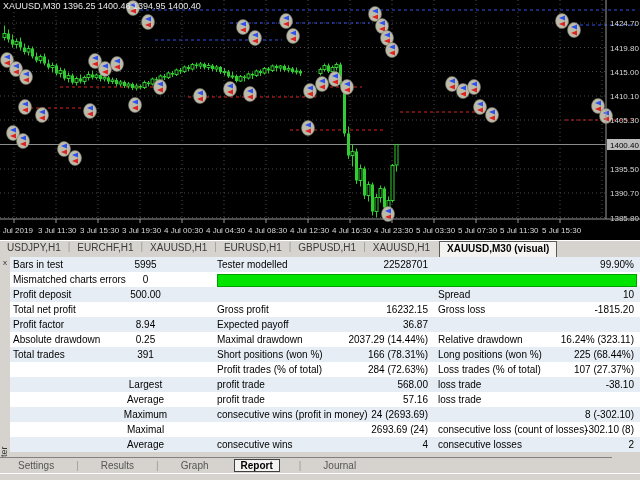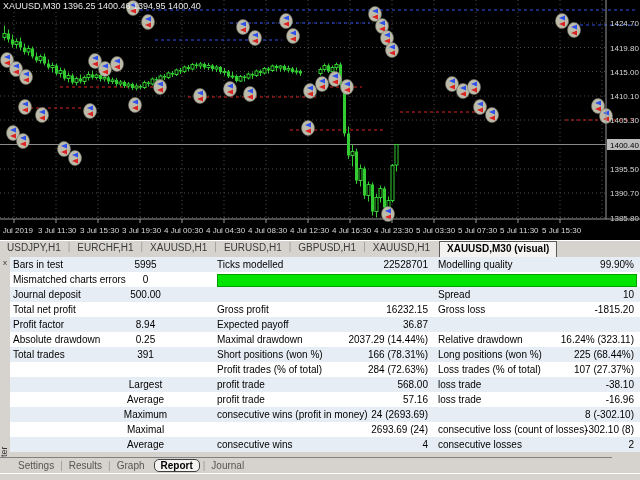--- a/index.html
+++ b/index.html
@@ -562,7 +562,7 @@
       <div class="rrow alt">
         <span class="rcell ca">Bars in test</span>
         <span class="rcell cb">5995</span>
-        <span class="rcell cc">Ticks modelled</span>
+        <span class="rcell cc">Tester modelled</span>
         <span class="rcell cd">22528701</span>
         <span class="rcell ce">Modelling quality</span>
         <span class="rcell cf">99.90%</span>

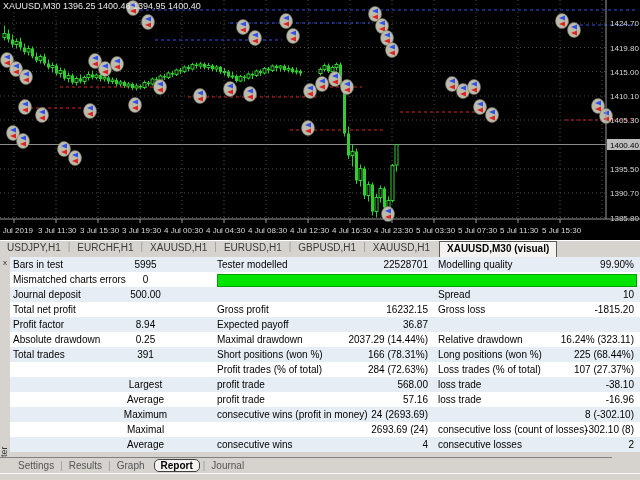--- a/index.html
+++ b/index.html
@@ -564,7 +564,6 @@
         <span class="rcell cb">5995</span>
         <span class="rcell cc">Tester modelled</span>
         <span class="rcell cd">22528701</span>
-        <span class="rcell ce">Modelling quality</span>
         <span class="rcell cf">99.90%</span>
       </div>
       <div class="rrow">

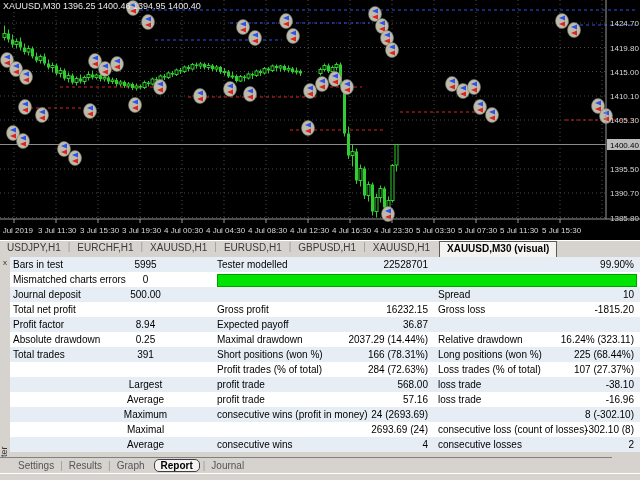--- a/index.html
+++ b/index.html
@@ -572,7 +572,7 @@
         <div class="greenbar" style="background: rgb(0, 228, 0);"></div>
       </div>
       <div class="rrow alt">
-        <span class="rcell ca">Journal deposit</span>
+        <span class="rcell ca">Profit deposit</span>
         <span class="rcell cb">500.00</span>
         <span class="rcell ce">Spread</span>
         <span class="rcell cf">10</span>

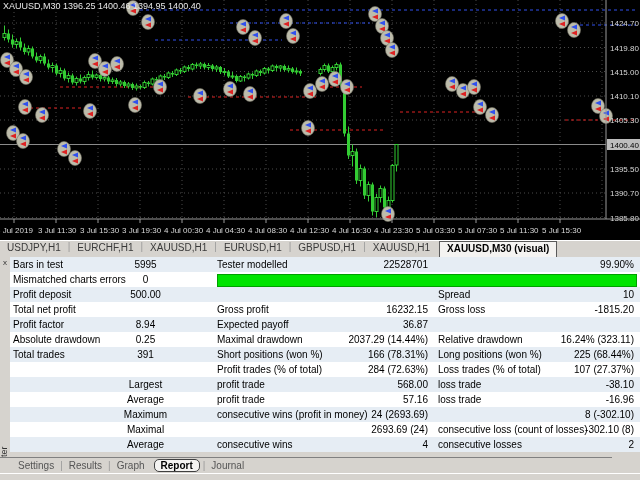--- a/index.html
+++ b/index.html
@@ -624,7 +624,6 @@
         <span class="rcell cc">profit trade</span>
         <span class="rcell cd">57.16</span>
         <span class="rcell ce">loss trade</span>
-        <span class="rcell cf">-16.96</span>
       </div>
       <div class="rrow alt">
         <span class="rcell cb">Maximum</span>

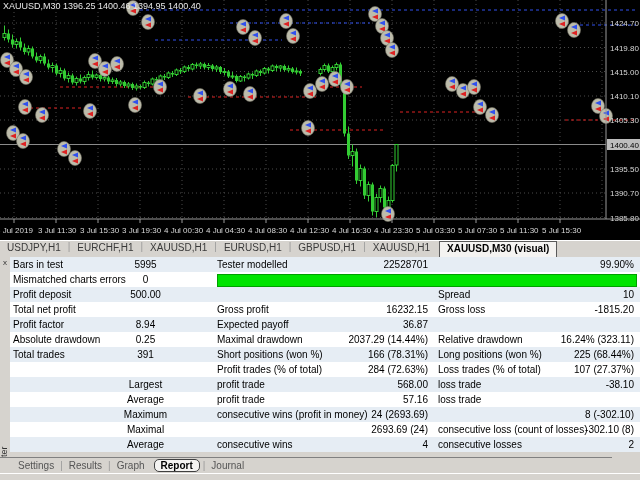--- a/index.html
+++ b/index.html
@@ -32,7 +32,7 @@
   .greenbar{position:absolute;left:207px;top:2px;width:418px;height:11px;border:1px solid #00a000;}
   
   .bottom-tabs{position:absolute;left:0;top:457px;width:612px;height:16px;background:#d6d3ce;
-               border-top:1px solid #808080;display:flex;align-items:center;font-size:10px;color:#555;padding-left:12px;box-sizing:border-box;}
+               border-top:1px solid #808080;display:flex;align-items:center;font-size:10px;color:#555;padding-left:12px;box-sizing:border-box;gap:16px;}
   .btab{padding:0 6px;white-space:nowrap;cursor:default;}
   .btab.active{background:#f4f3f1;border:1px solid #404040;border-radius:5px;font-weight:bold;color:#000;margin:0 3px;}
   .status-strip{position:absolute;left:0;top:473px;width:640px;height:7px;background:#d6d3ce;border-top:1px solid #fff;}

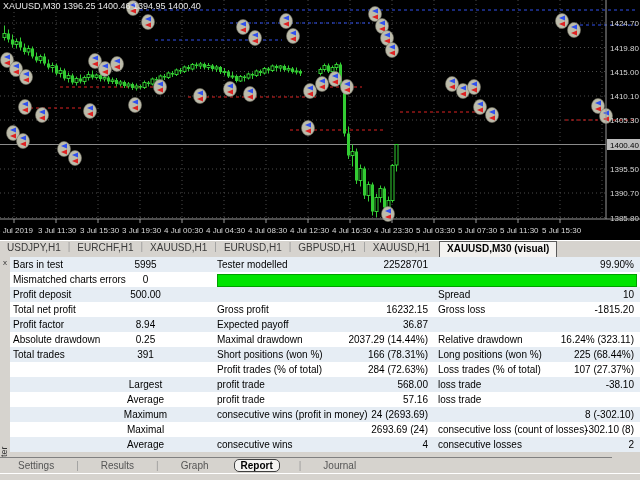--- a/index.html
+++ b/index.html
@@ -34,7 +34,7 @@
   .bottom-tabs{position:absolute;left:0;top:457px;width:612px;height:16px;background:#d6d3ce;
                border-top:1px solid #808080;display:flex;align-items:center;font-size:10px;color:#555;padding-left:12px;box-sizing:border-box;gap:16px;}
   .btab{padding:0 6px;white-space:nowrap;cursor:default;}
-  .btab.active{background:#f4f3f1;border:1px solid #404040;border-radius:5px;font-weight:bold;color:#000;margin:0 3px;}
+  .btab.active{background:#f4f3f1;border:1px solid #404040;border-radius:0;font-weight:bold;color:#000;margin:0 3px;}
   .status-strip{position:absolute;left:0;top:473px;width:640px;height:7px;background:#d6d3ce;border-top:1px solid #fff;}
 </style>
 </head>

